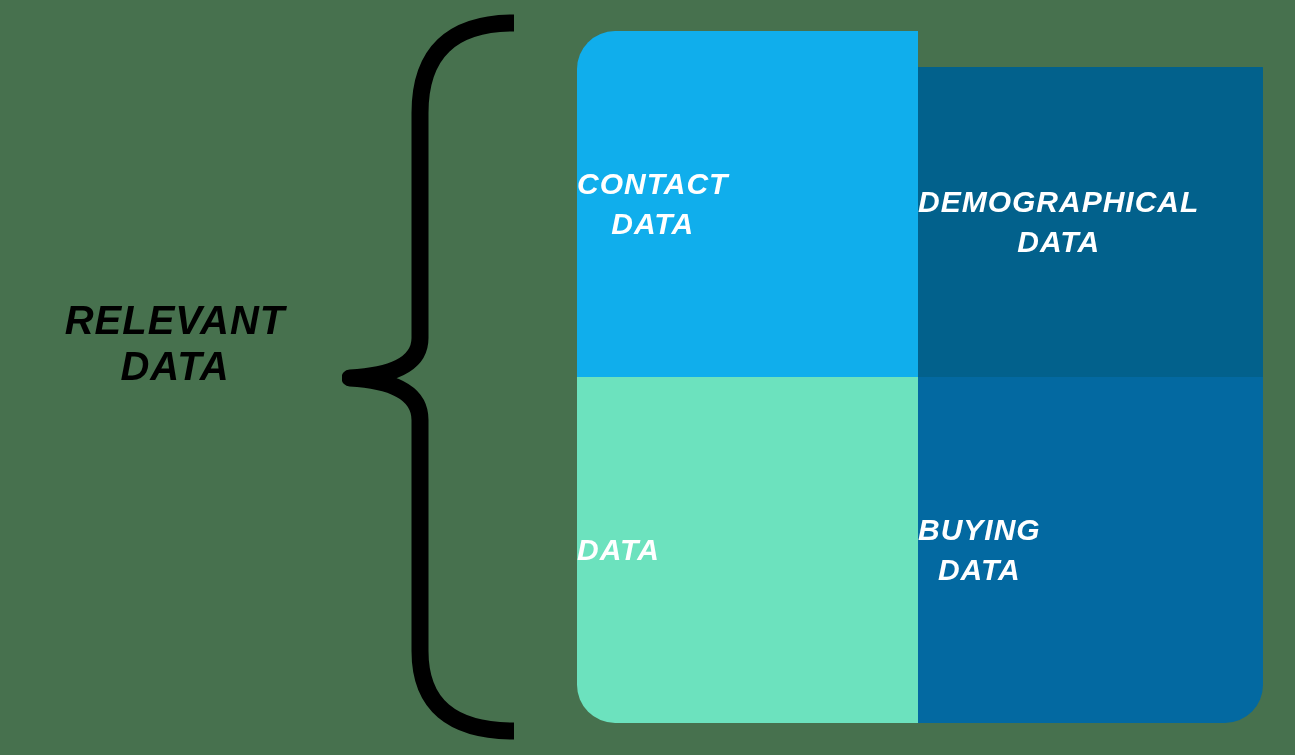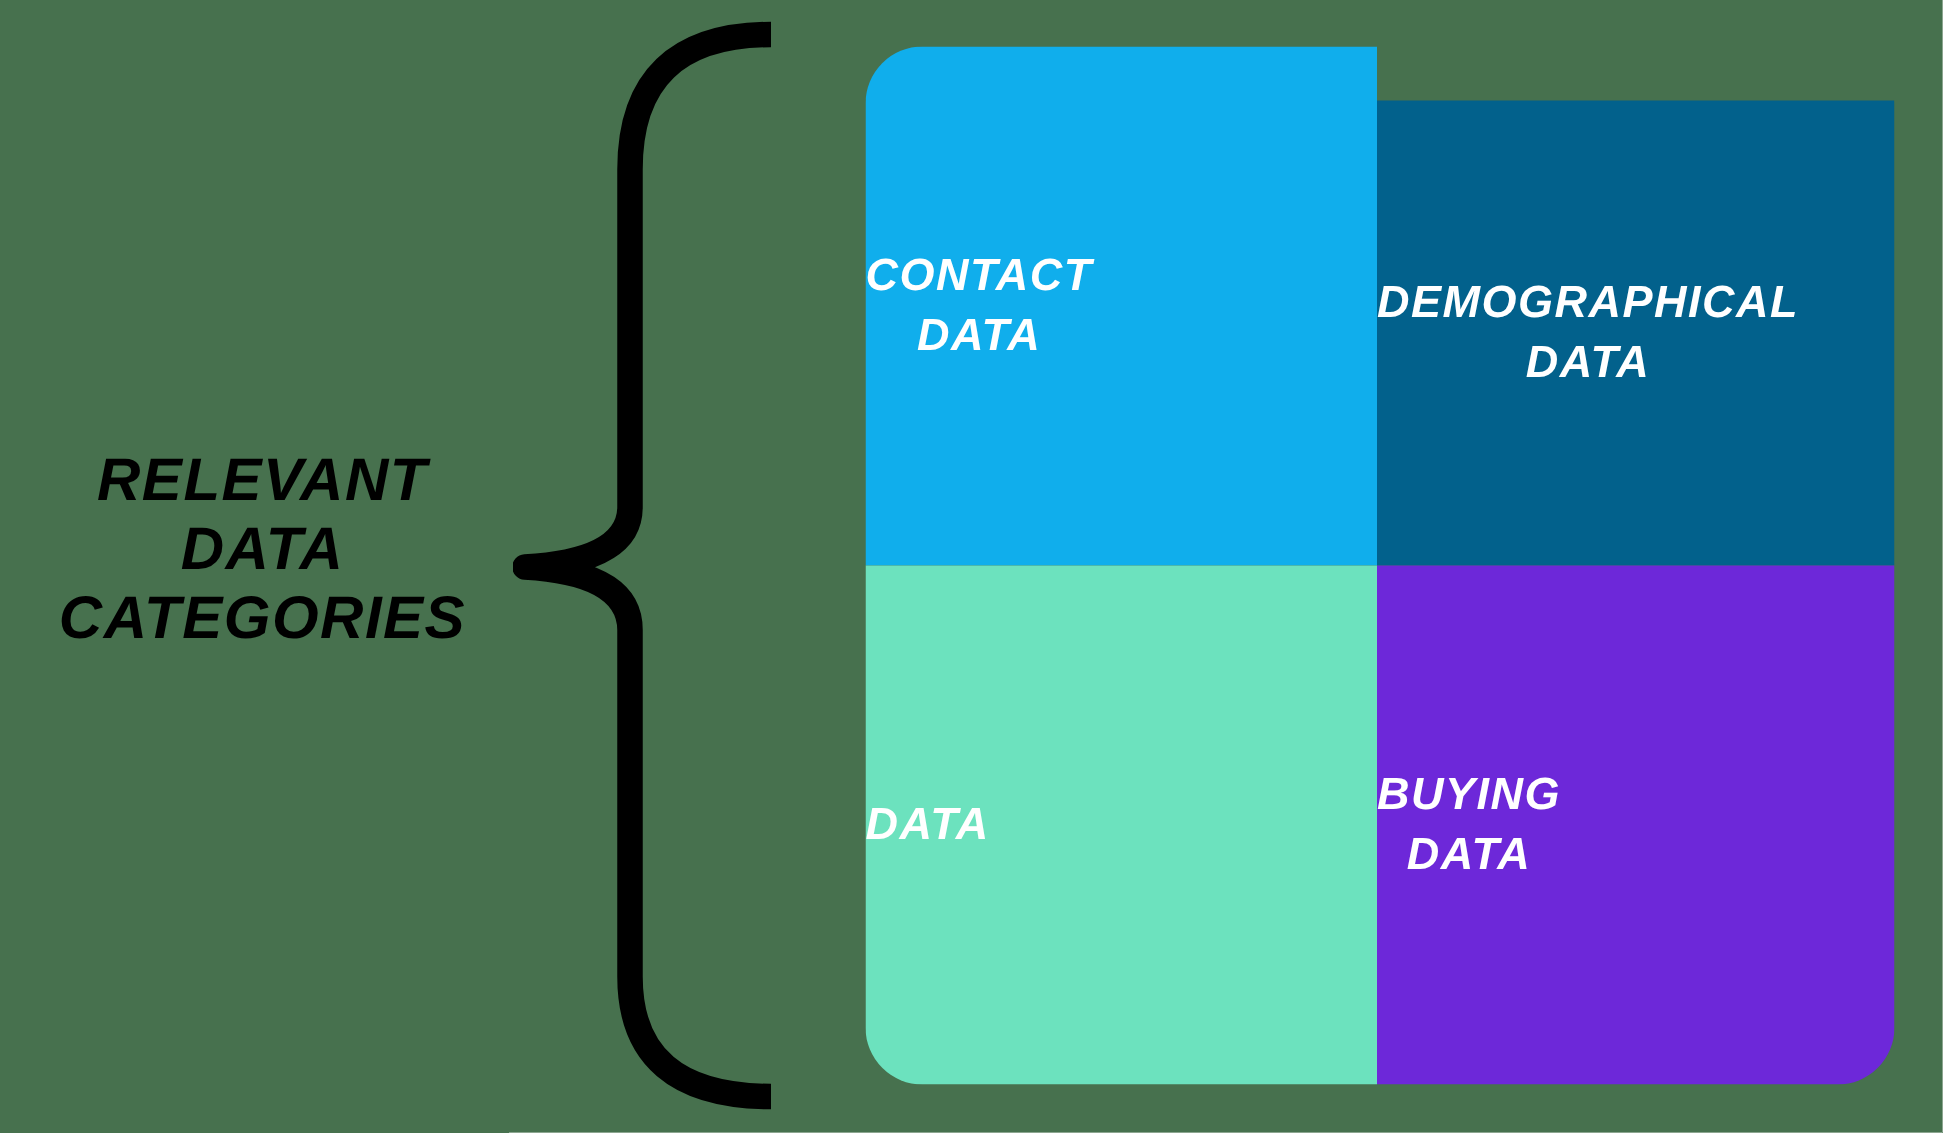--- a/index.html
+++ b/index.html
@@ -75,7 +75,6 @@
   <div class="diagram-title">
     <div>RELEVANT</div>
     <div>DATA</div>
-    <div>CATEGORIES</div>
   </div>
 
   <svg class="brace-svg" viewBox="0 0 180 740" xmlns="http://www.w3.org/2000/svg" aria-hidden="true">

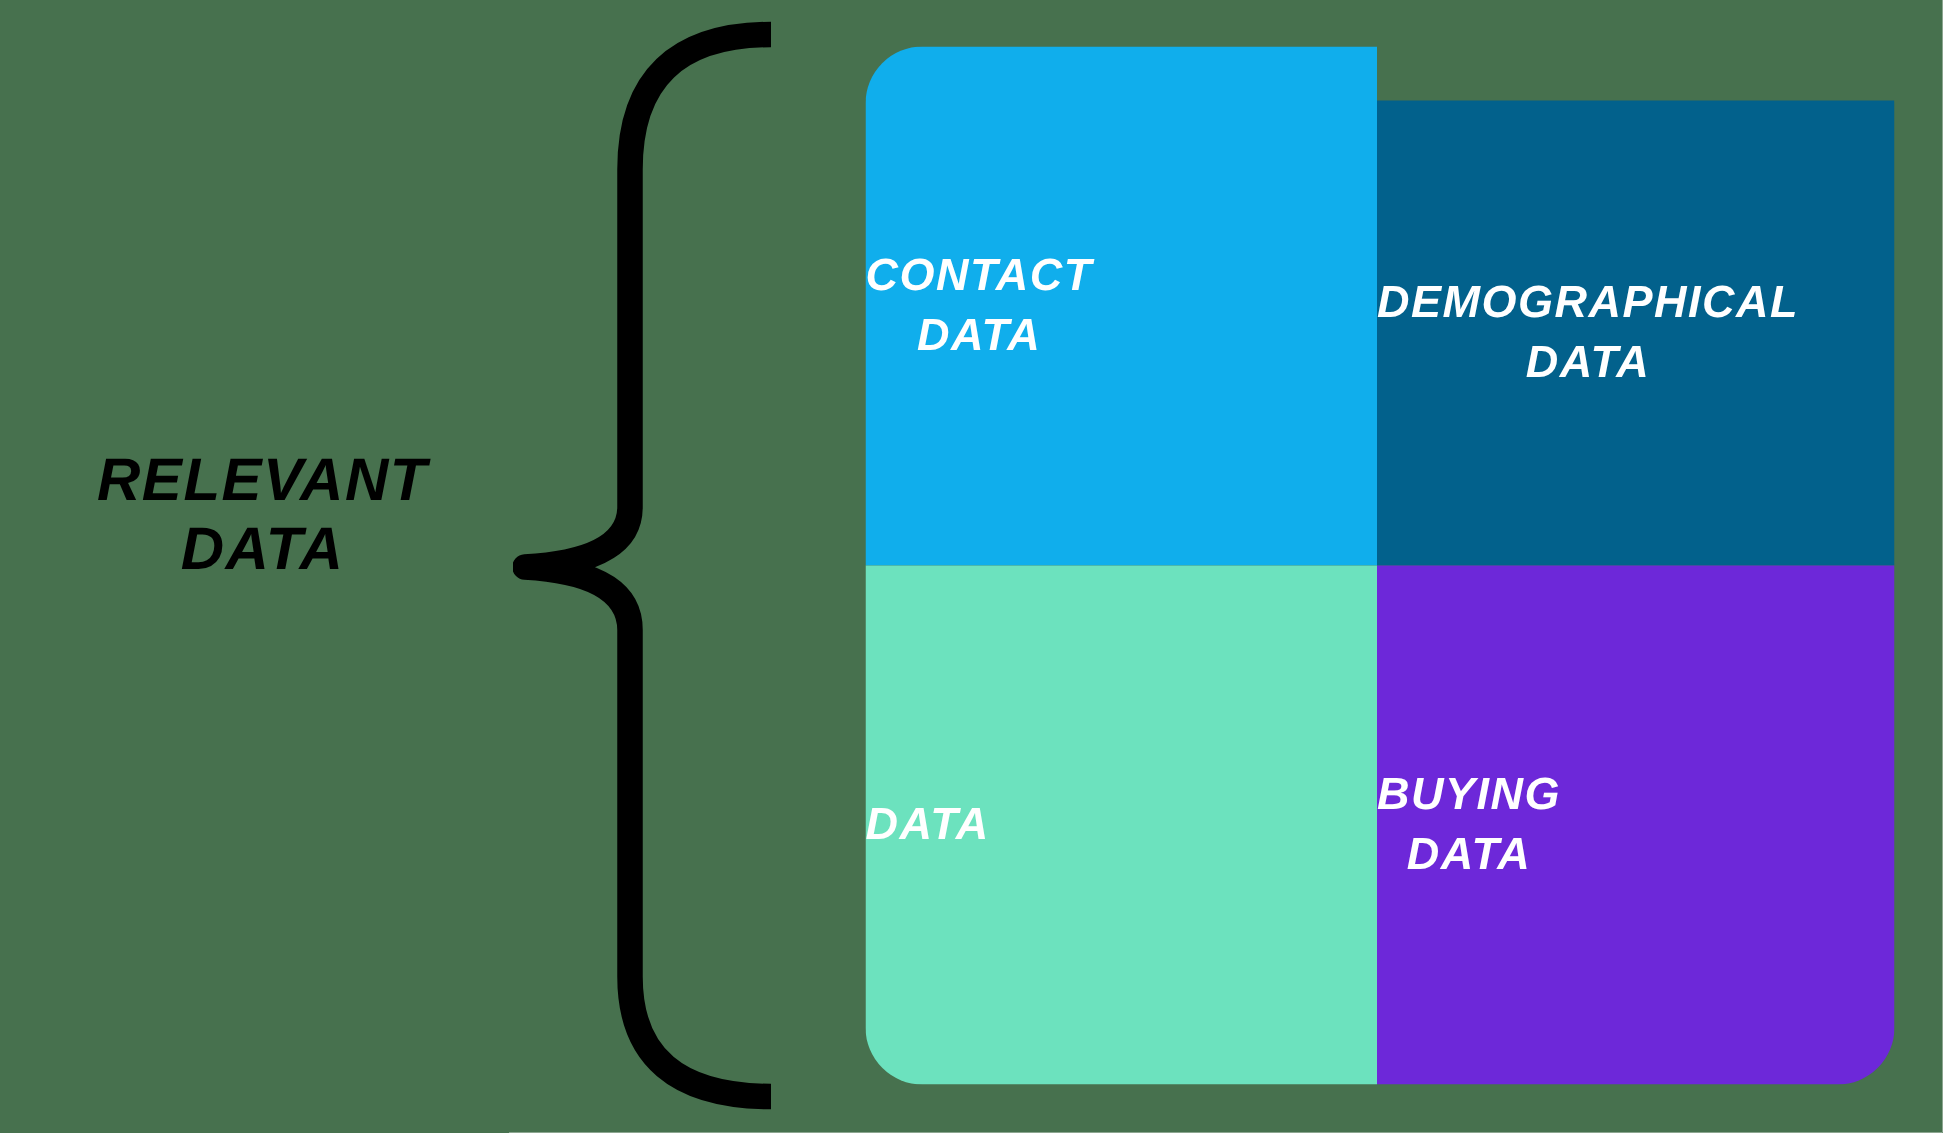--- a/index.html
+++ b/index.html
@@ -109,7 +109,7 @@
       </div>
     </div>
 
-    <div class="quad" style="background-color: #6d28d9;">
+    <div class="quad" style="background-color: #0369a1;">
       <div class="qlabel">
         <span>BUYING</span>
         <span>DATA</span>

